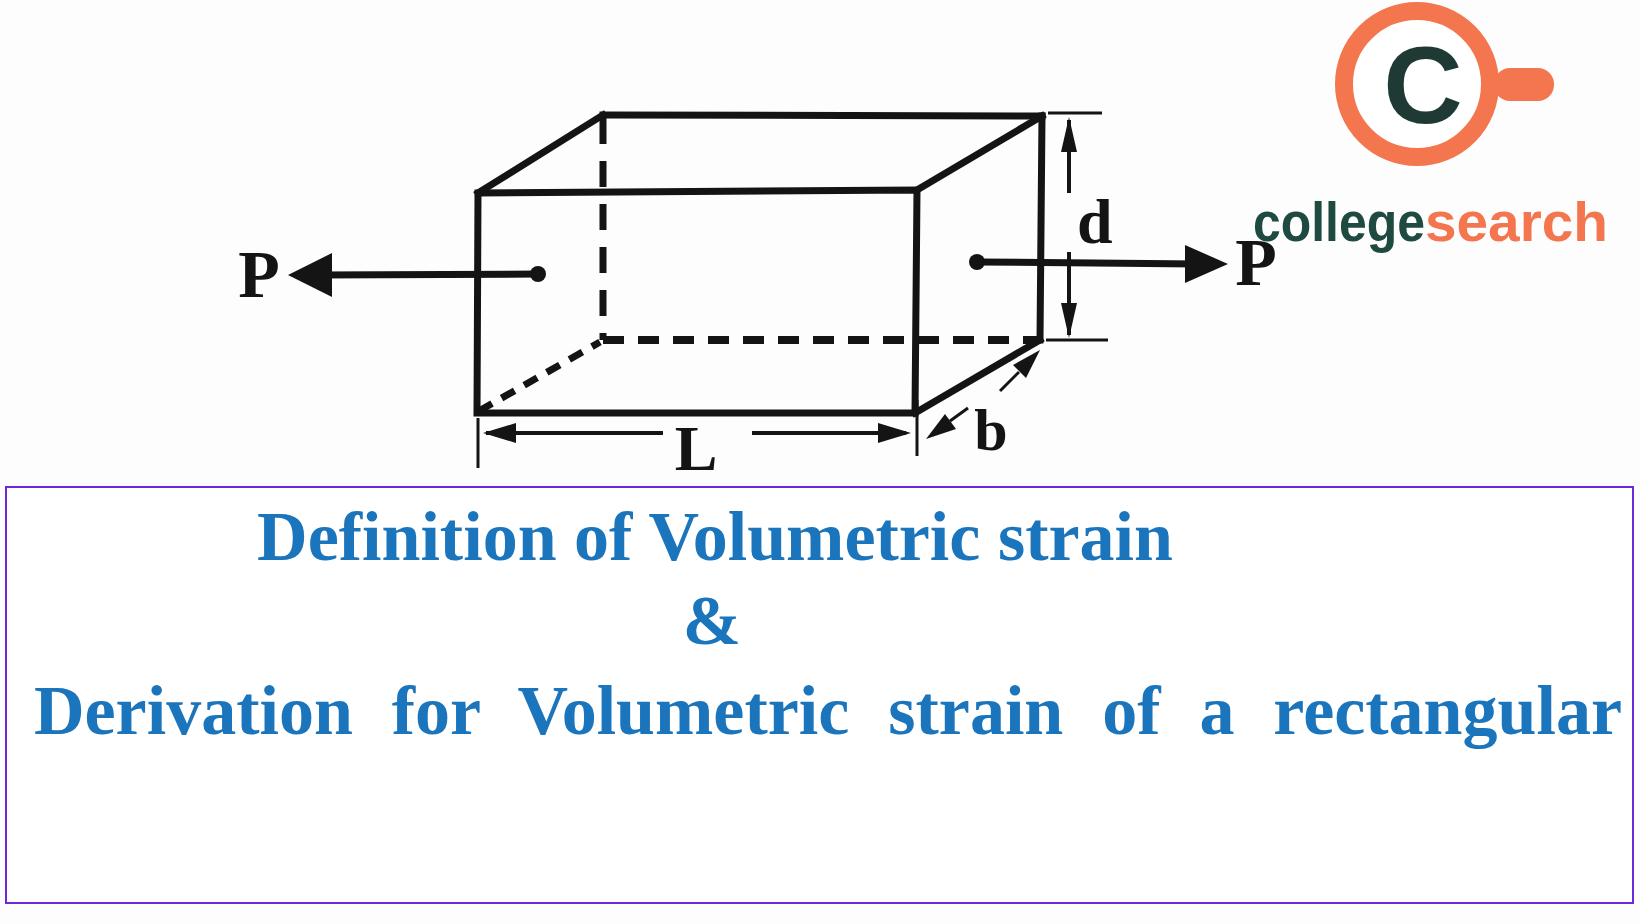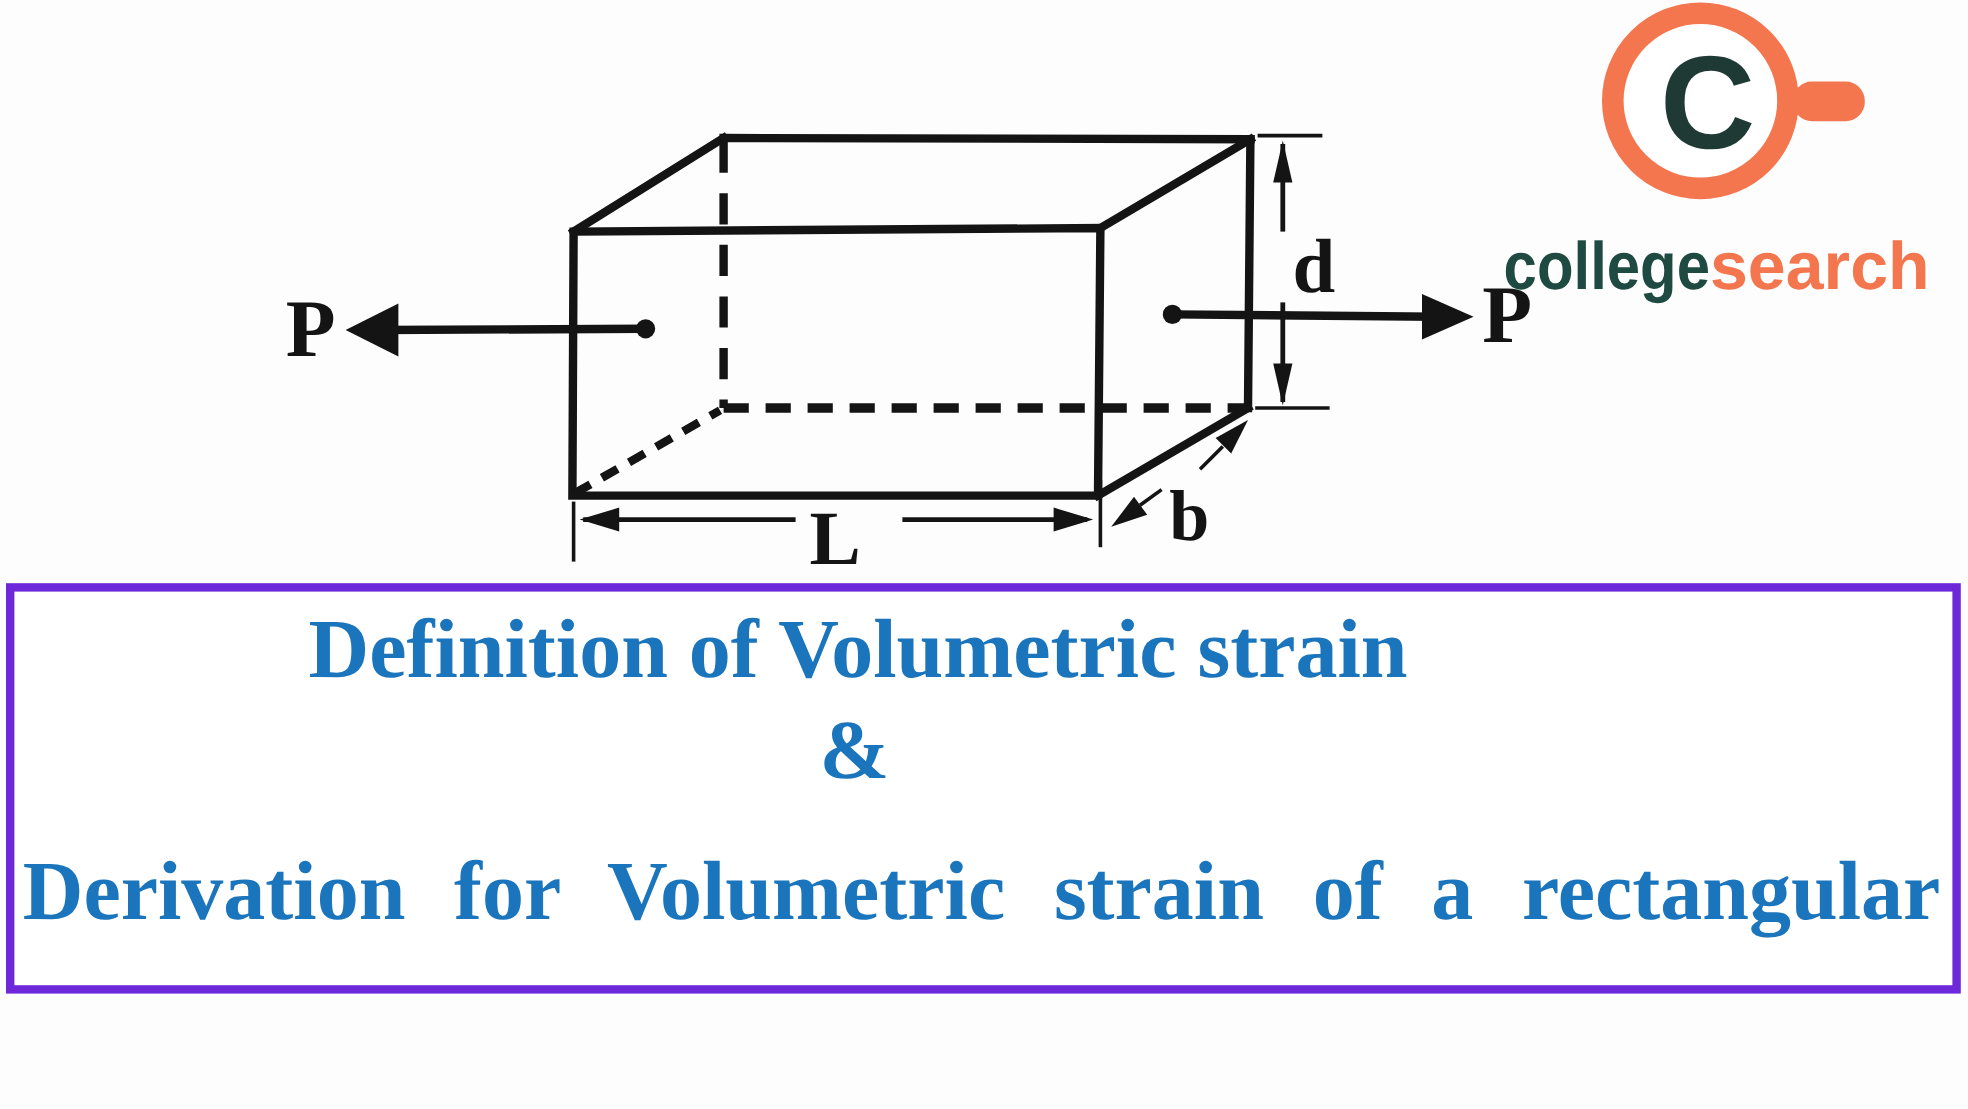--- a/index.html
+++ b/index.html
@@ -11,8 +11,8 @@
   #stage{position:absolute;inset:0;width:1640px;height:924px;}
   svg text{user-select:none;}
   .caption-box{
-    position:absolute;left:5px;top:486px;width:1629px;height:342px;
-    box-sizing:border-box;border:7px solid #6d28d9;background:#ffffff;text-decoration:underline;
+    position:absolute;left:5px;top:486px;width:1629px;height:418px;
+    box-sizing:border-box;border:2px solid #6d28d9;background:#ffffff;text-decoration:underline;
   }
   .cap-line{
     position:absolute;height:84px;line-height:84px;

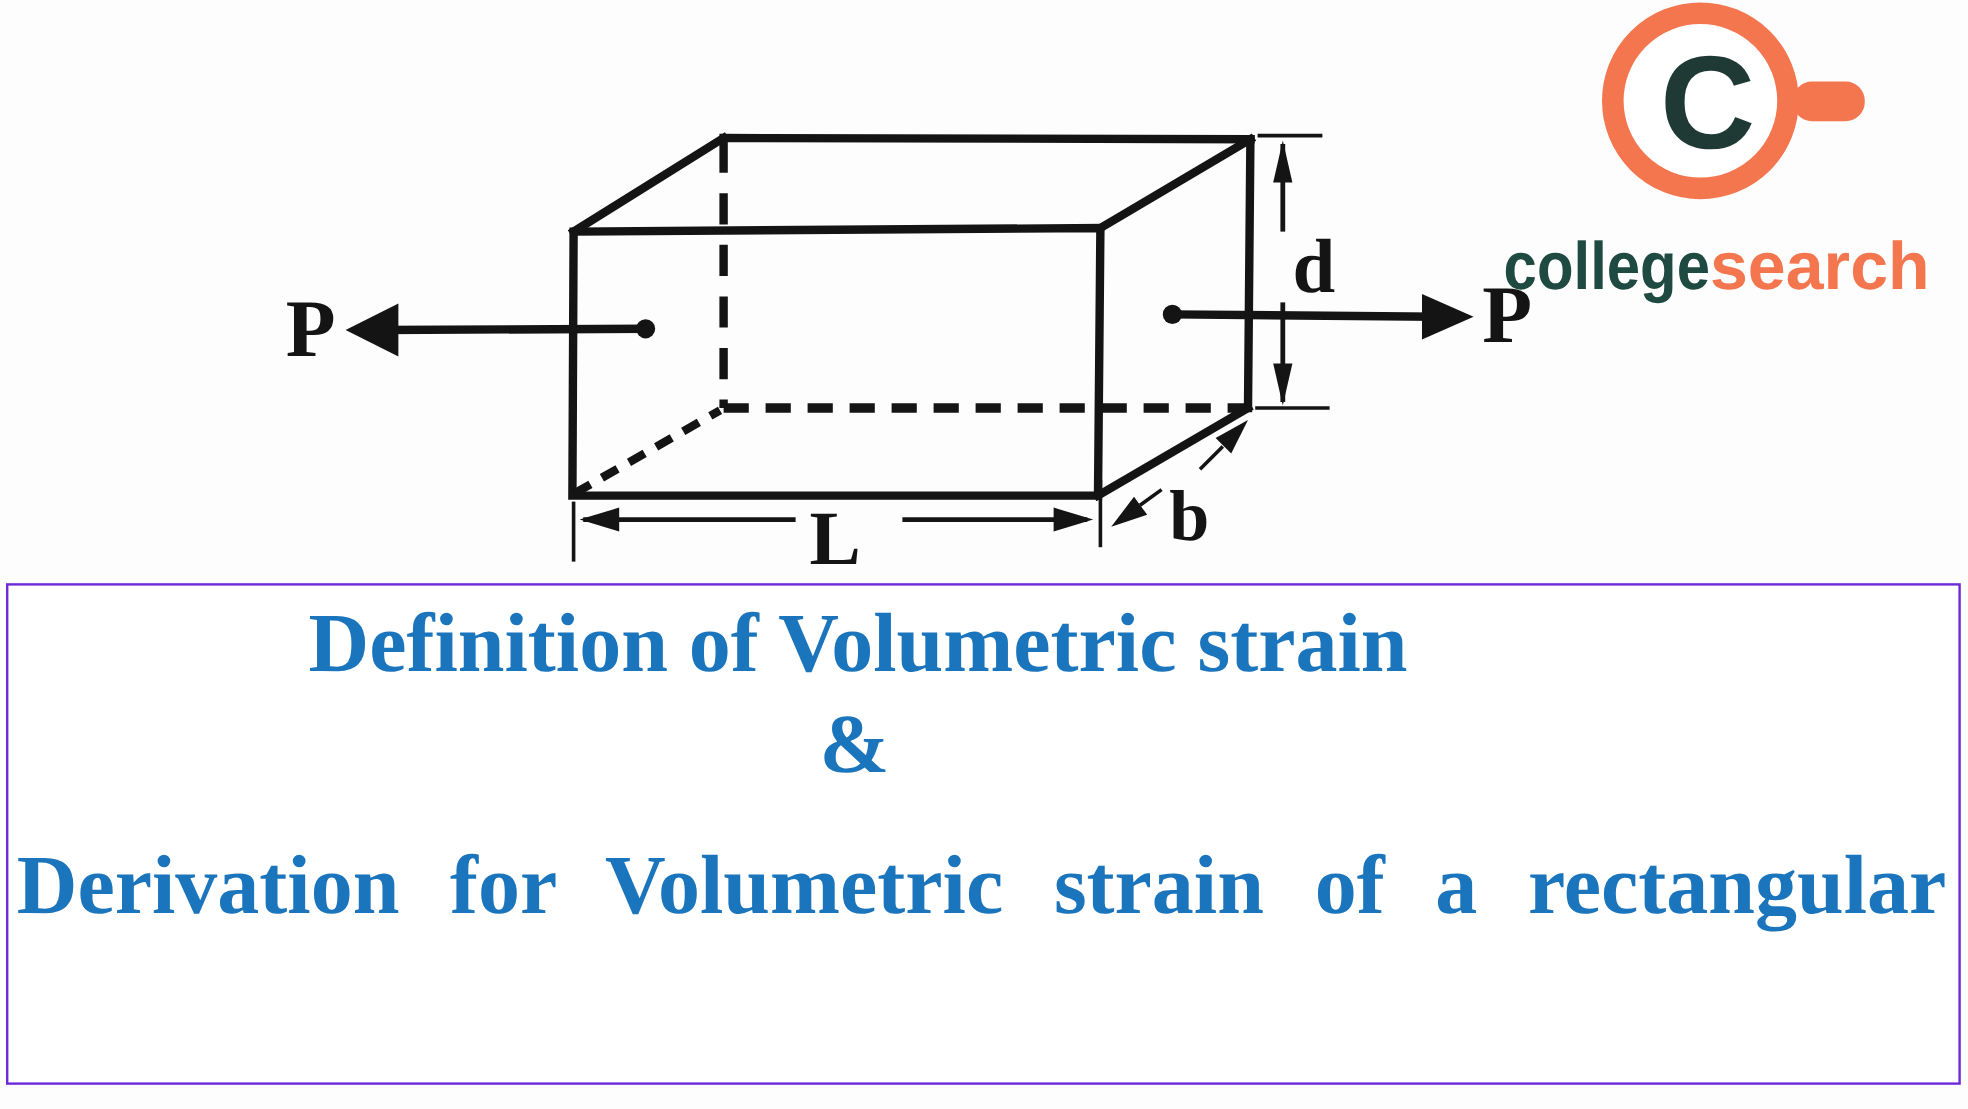--- a/index.html
+++ b/index.html
@@ -26,7 +26,7 @@
   }
   .line1{top:7px;left:0;right:209px;}
   .line2{top:91px;left:0;right:215px;}
-  .line3{top:181px;left:7px;right:10px;margin-top:28px;}
+  .line3{top:181px;left:27px;right:10px;}
   .line4{top:259px;left:0;right:119px;}
 </style>
 </head>

